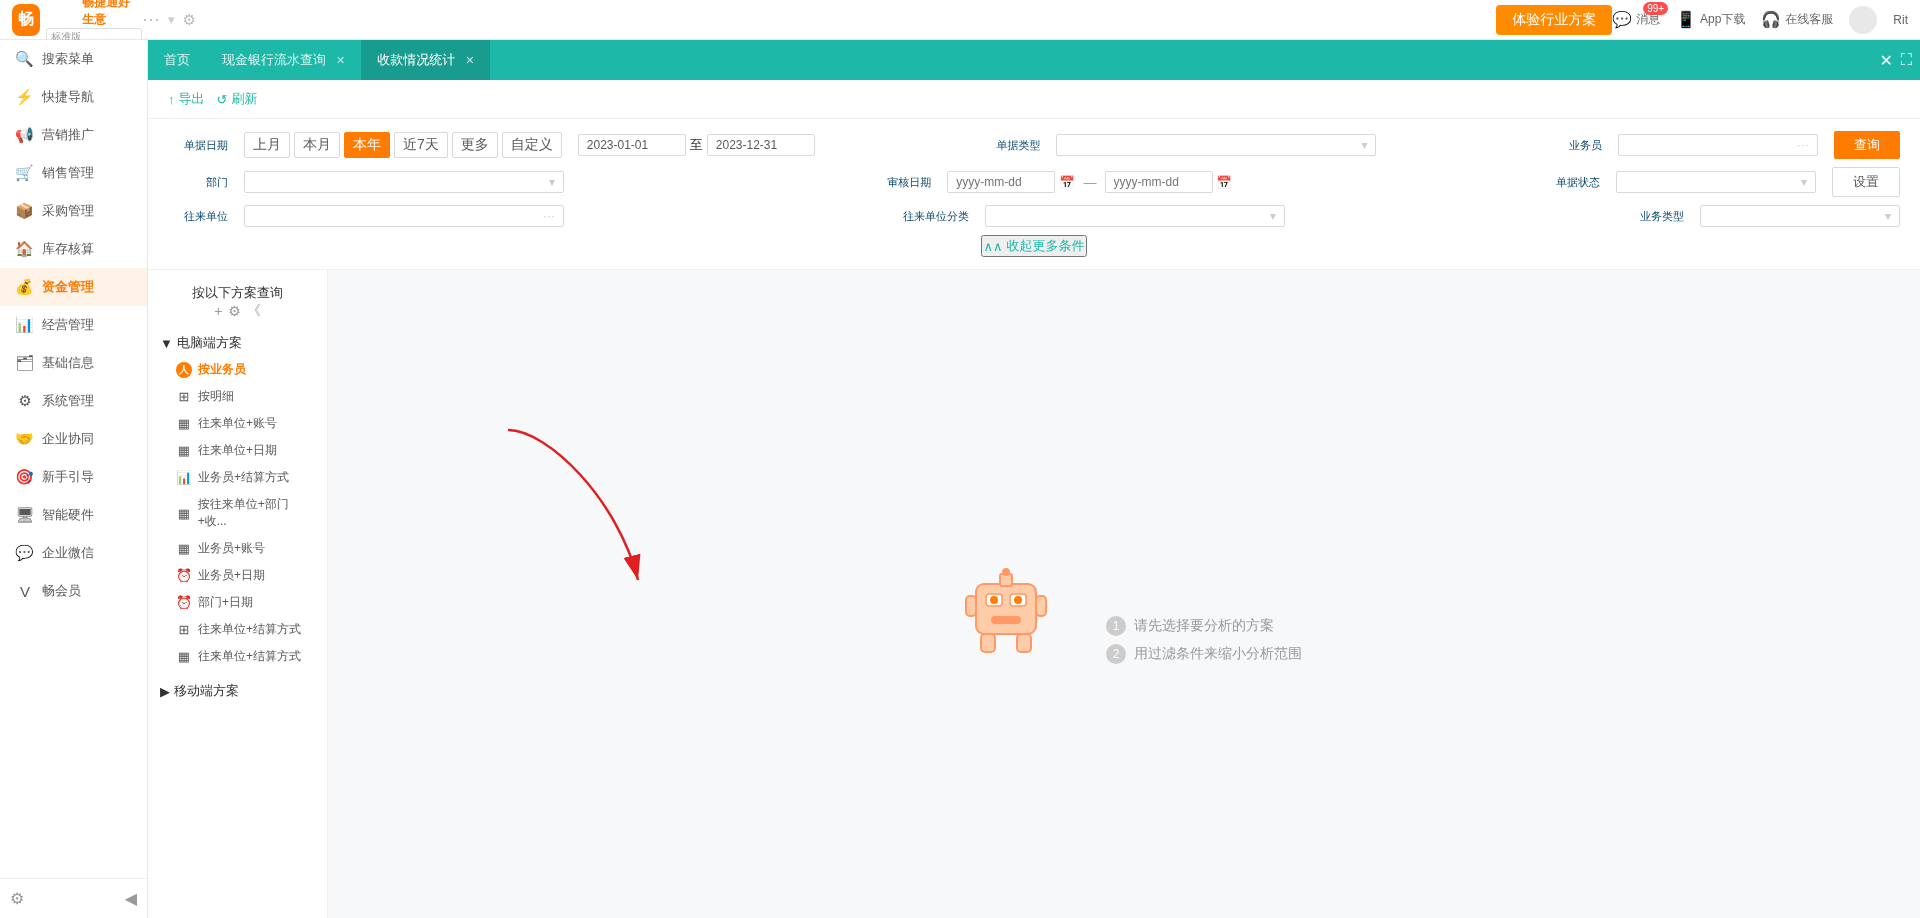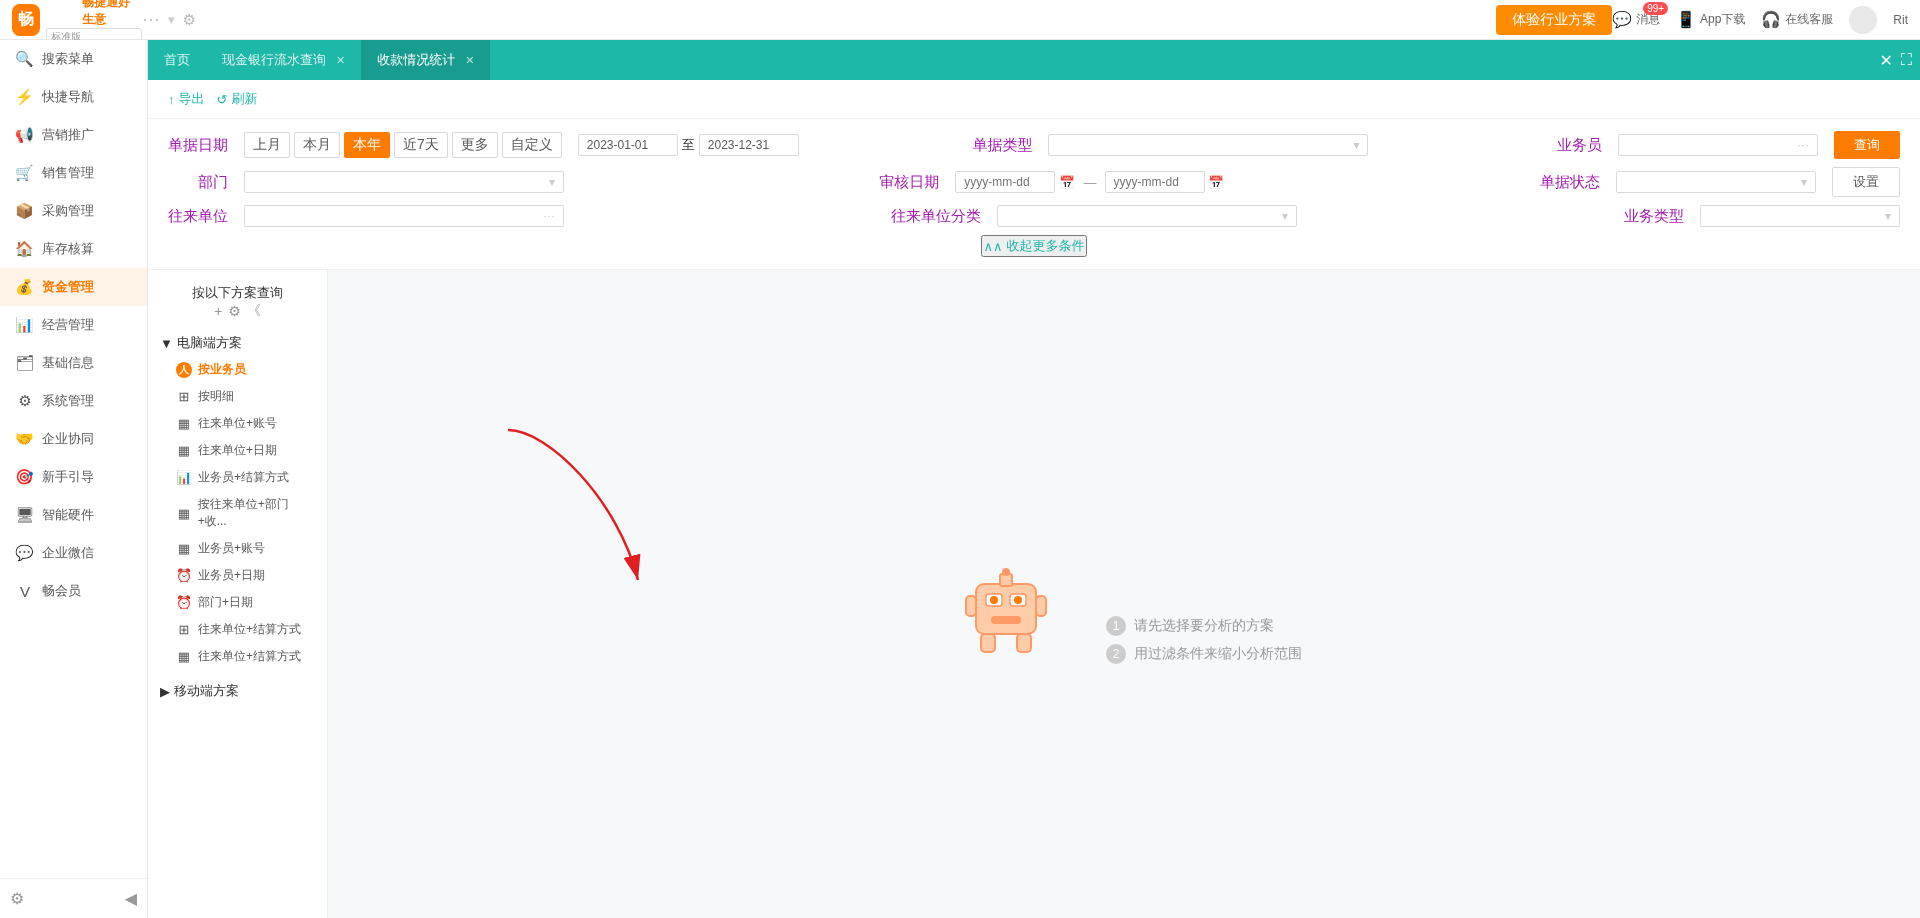--- a/index.html
+++ b/index.html
@@ -44,7 +44,7 @@
     
     .search-panel { background: #fff; padding: 12px 20px; border-bottom: 1px solid #f0f0f0; flex-shrink: 0; }
     .search-row { display: flex; align-items: center; gap: 16px; margin-bottom: 8px; }
-    .search-label { color: #a21caf; font-size: 15px; min-width: 60px; text-align: right; flex-shrink: 0; }
+    .search-label { color: #0c4a6e; font-size: 11px; min-width: 60px; text-align: right; flex-shrink: 0; }
     .date-group { display: flex; align-items: center; gap: 4px; }
     .date-btn { padding: 3px 8px; border: 1px solid #d9d9d9; border-radius: 2px; cursor: pointer; font-size: 14px; color: #595959; background: #fff; }
     .date-btn.active { background: #ff7c00; color: white; border-color: #ff7c00; }

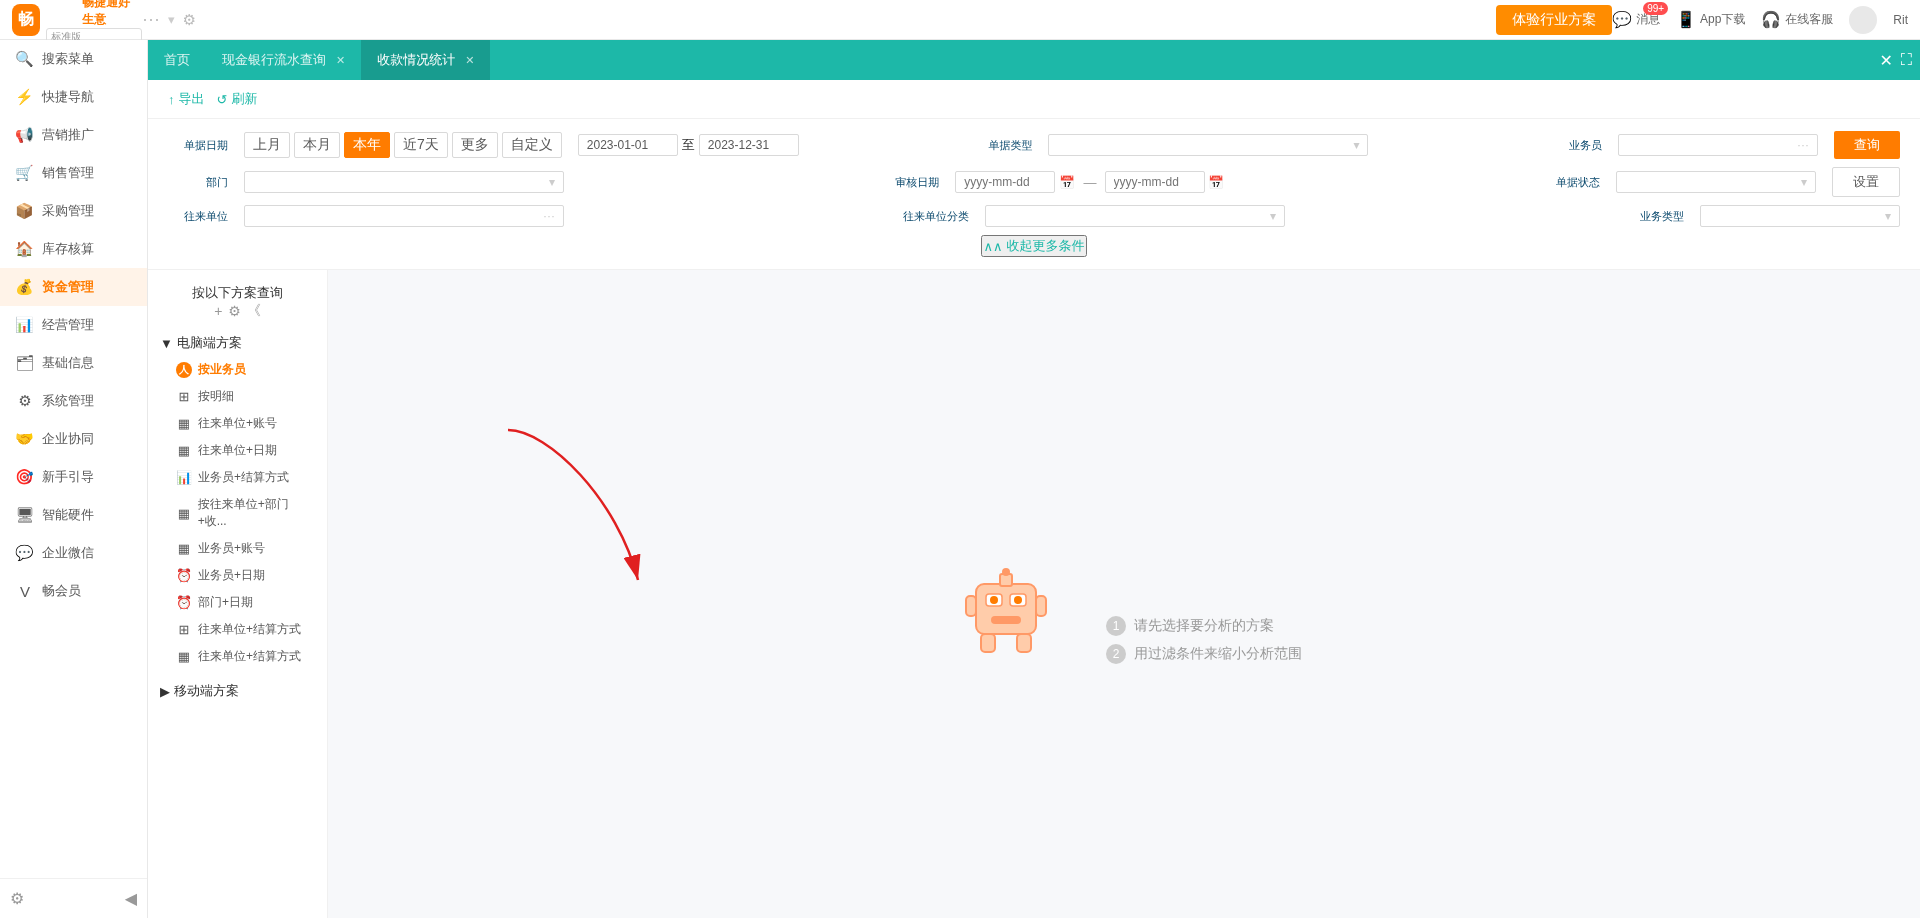--- a/index.html
+++ b/index.html
@@ -49,7 +49,7 @@
     .date-btn { padding: 3px 8px; border: 1px solid #d9d9d9; border-radius: 2px; cursor: pointer; font-size: 14px; color: #595959; background: #fff; }
     .date-btn.active { background: #ff7c00; color: white; border-color: #ff7c00; }
     .date-input-group { display: flex; align-items: center; gap: 4px; }
-    .date-input { border: 1px solid #d9d9d9; border-radius: 2px; padding: 3px 8px; font-size: 12px; color: #595959; width: 100px; }
+    .date-input { border: 1px solid #d9d9d9; border-radius: 2px; padding: 3px 8px; font-size: 12px; color: #595959; width: 108px; }
     .select-box { border: 1px solid #d9d9d9; border-radius: 2px; padding: 3px 8px; font-size: 12px; color: #595959; min-width: 200px; background: #fff; display: flex; align-items: center; justify-content: space-between; cursor: pointer; }
     .select-box-wide { min-width: 320px; }
     .search-btn { background: #ff7c00; color: white; border: none; padding: 5px 20px; border-radius: 2px; cursor: pointer; font-size: 13px; }

